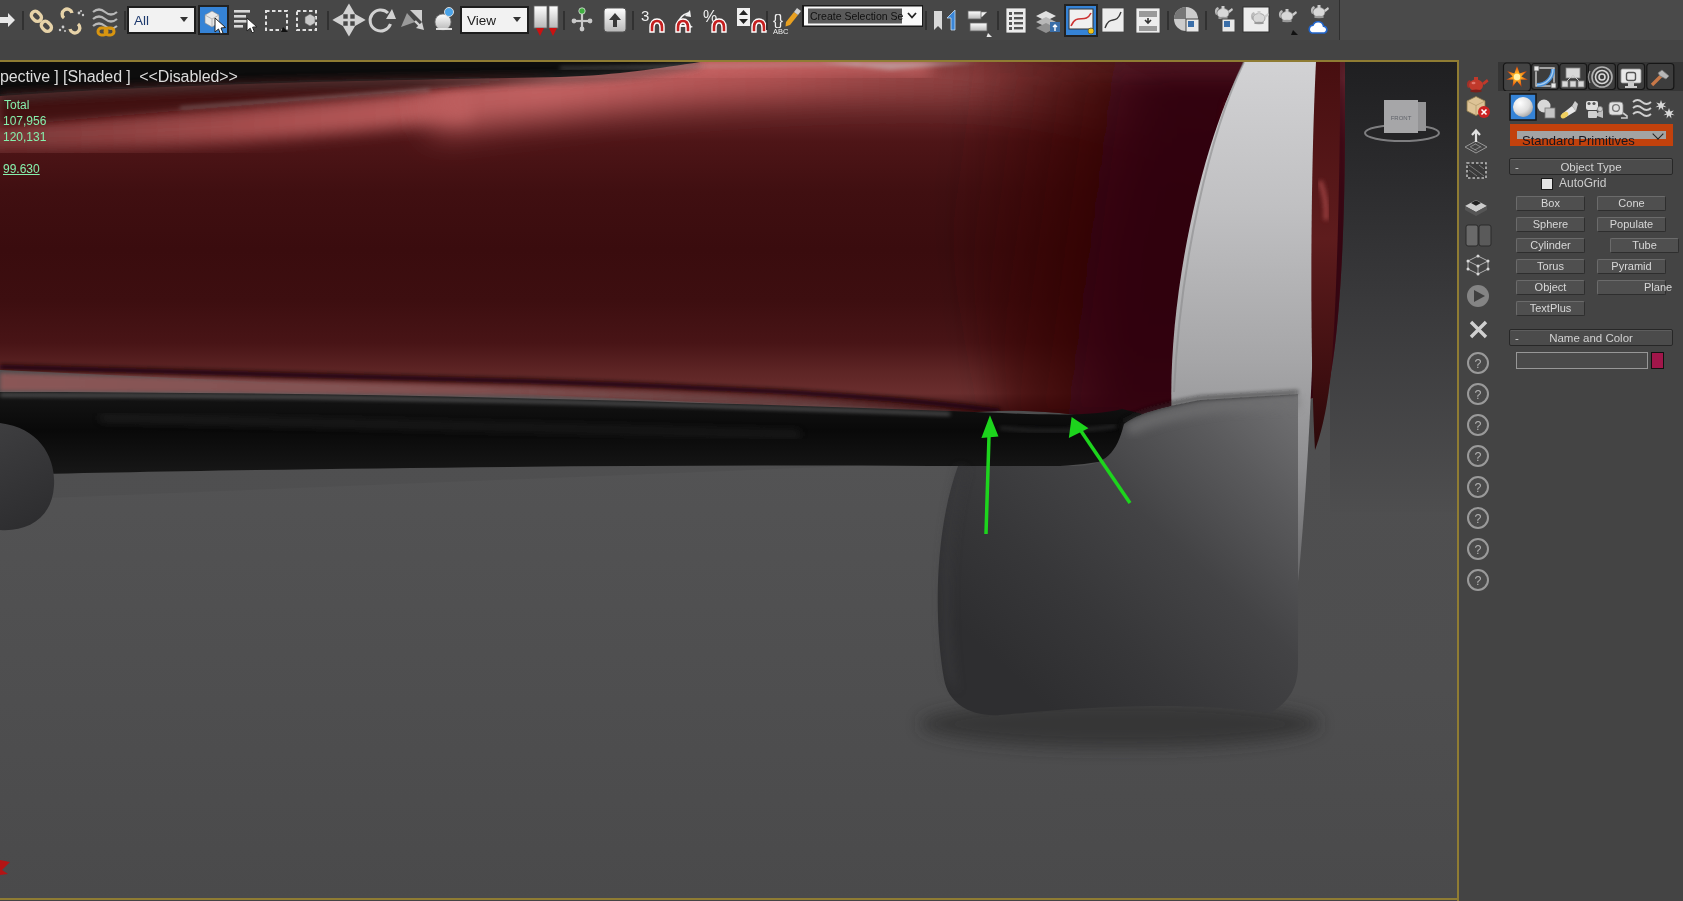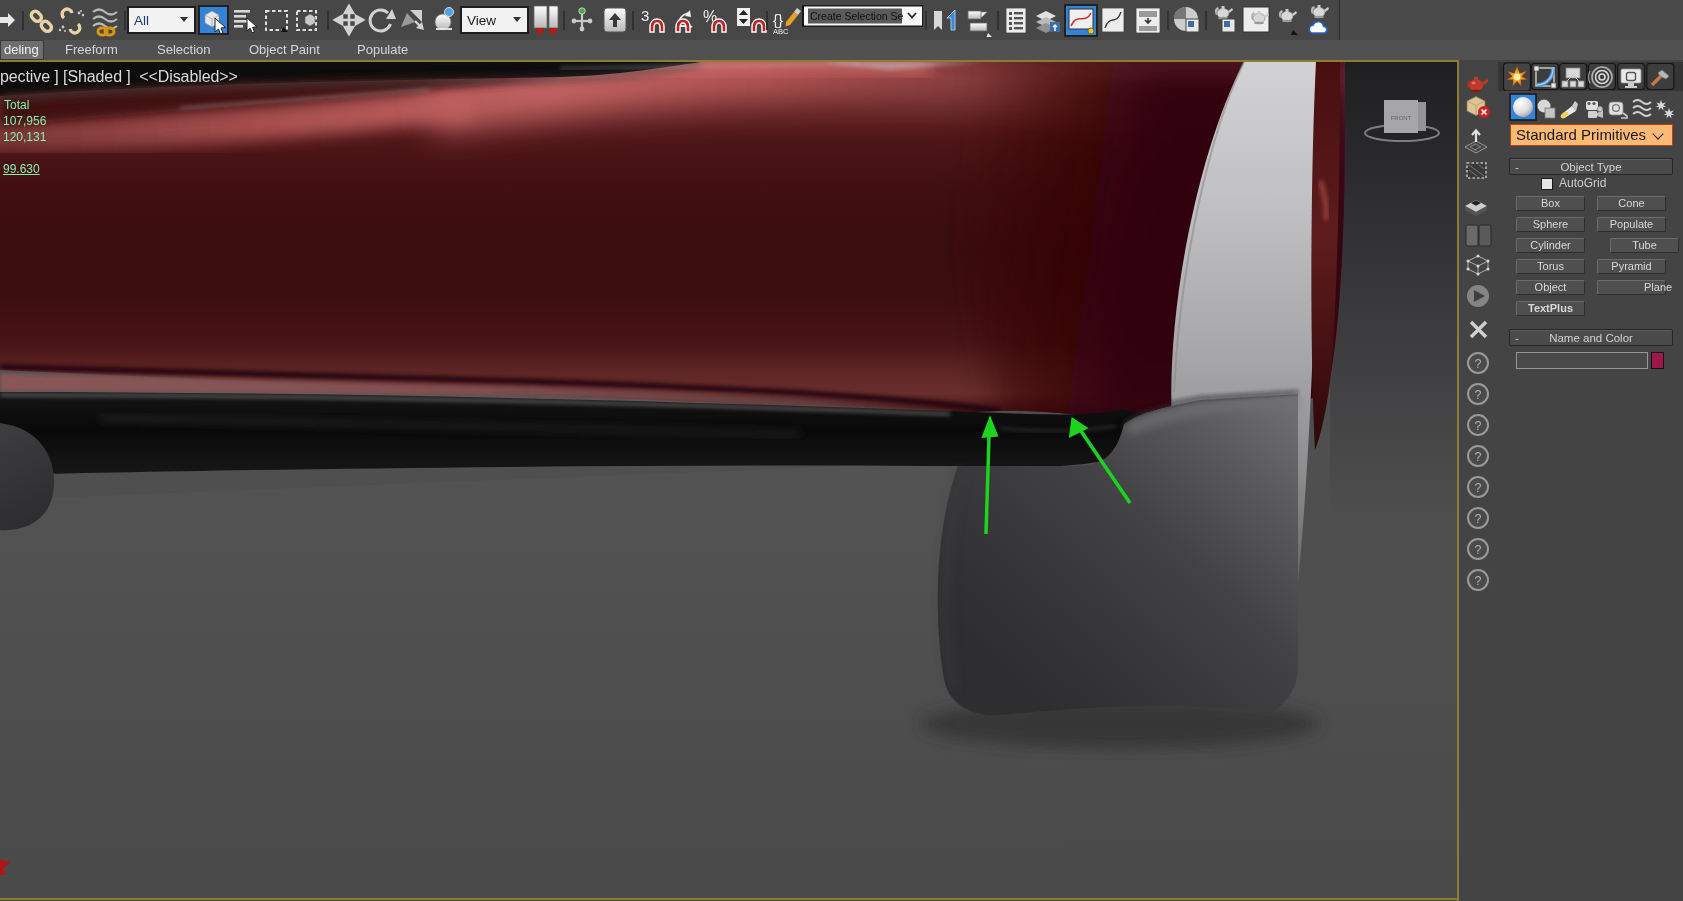--- a/index.html
+++ b/index.html
@@ -271,18 +271,6 @@
 </svg>
 </div>
     </div>
-<div id="ribbon">
-  <div id="tab-active">deling</div>
-  <div class="tab" style="left:65px;">Freeform</div>
-  <div class="tab" style="left:157px;">Selection</div>
-  <div class="tab" style="left:249px;">Object Paint</div>
-  <div class="tab" style="left:357px;">Populate</div>
-  <svg class="abs" style="left:434px;top:45px" width="26" height="12" viewBox="0 0 26 12">
-        <rect x="0" y="0" width="17" height="11" rx="3" fill="#2e2e2e"></rect>
-        <ellipse cx="8.5" cy="5.5" rx="5" ry="3.4" fill="#e8e8e8"></ellipse>
-        <path d="M20 4 l6 0 -3 4 z" fill="#cccccc"></path>
-      </svg>
-</div>
 <div id="goldline"></div>
 <div id="viewport">
       <svg width="1458" height="836" viewBox="0 0 1458 836" style="position:absolute;left:0;top:0">

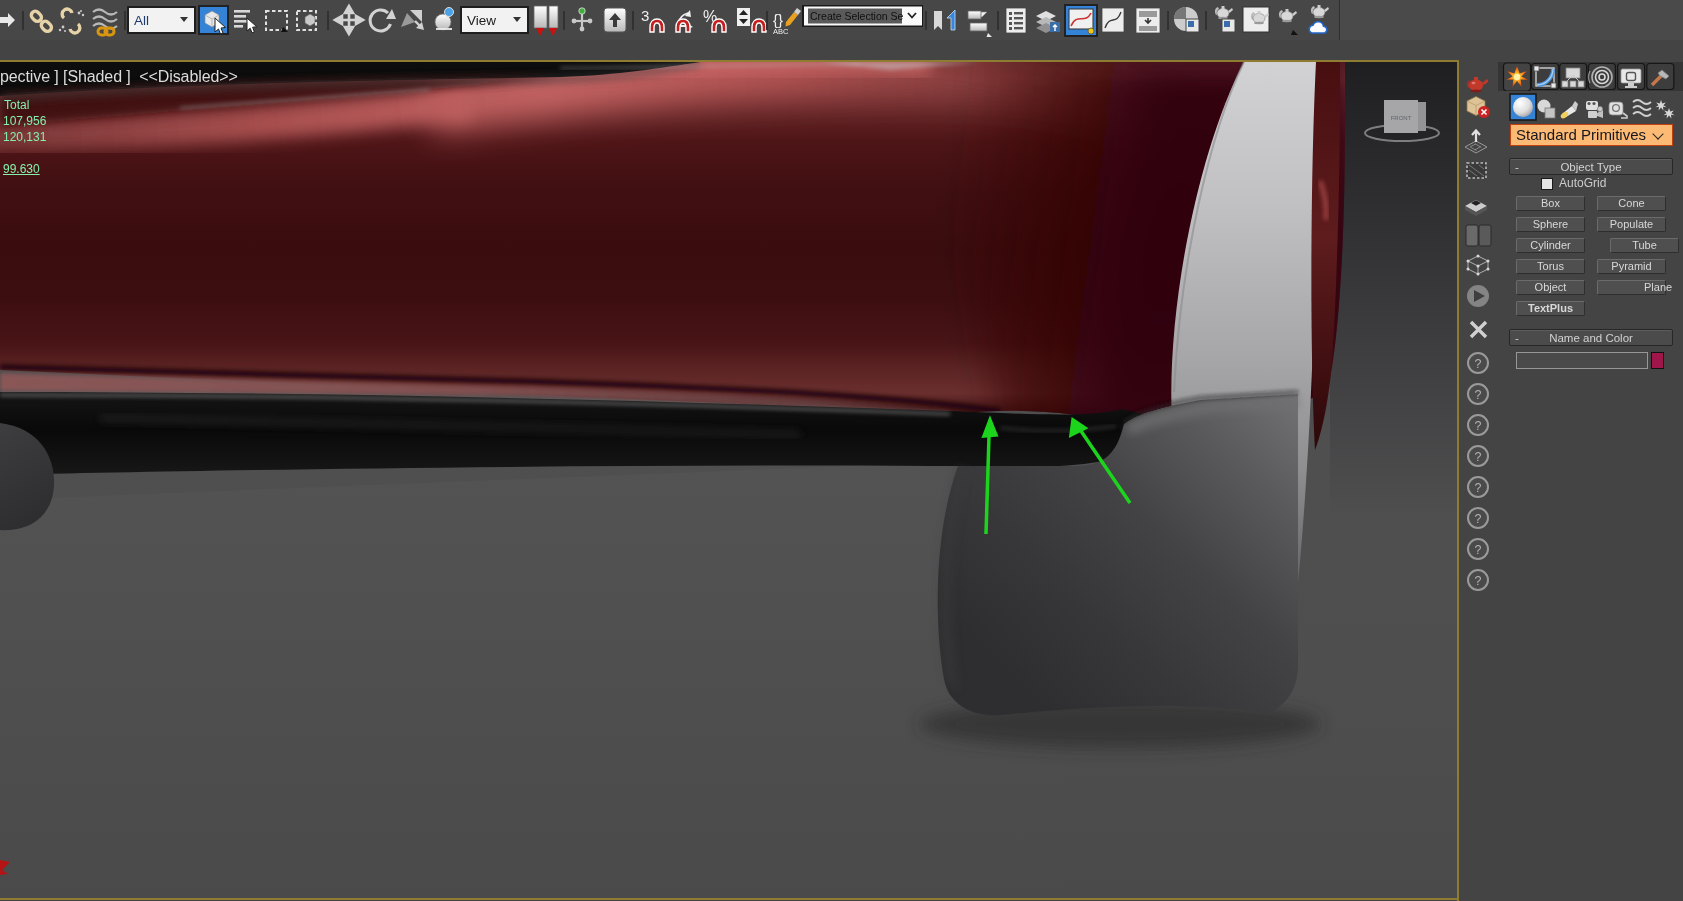--- a/index.html
+++ b/index.html
@@ -26,7 +26,7 @@
   #sidestrip { position:absolute; left:1461px; top:62px; width:36px; height:839px; background:#444444; }
   #cmdpanel { position:absolute; left:1497px; top:62px; width:186px; height:839px; background:#444444; }
   #paneltabs { position:absolute; left:1498px; top:62px; width:185px; height:29px; background:#353535; }
-  .drop { position:absolute; background:#fdba74; border:1px solid #c2410c; color:#16161f; font-size:15px; }
+  .drop { position:absolute; background:#a3a3a3; border:7px solid #c2410c; color:#16161f; font-size:13px; }
   .chev { position:absolute; width:8px; height:8px; border-right:1.6px solid #222; border-bottom:1.6px solid #222; transform:rotate(45deg); }
   .rollhdr { position:absolute; left:1509px; width:164px; height:17px; background:#4b4b4b;
      border:1px solid #272727; box-shadow:inset 0 1px 0 #5d5d5d; color:#d2d2d2; font-size:11.5px;

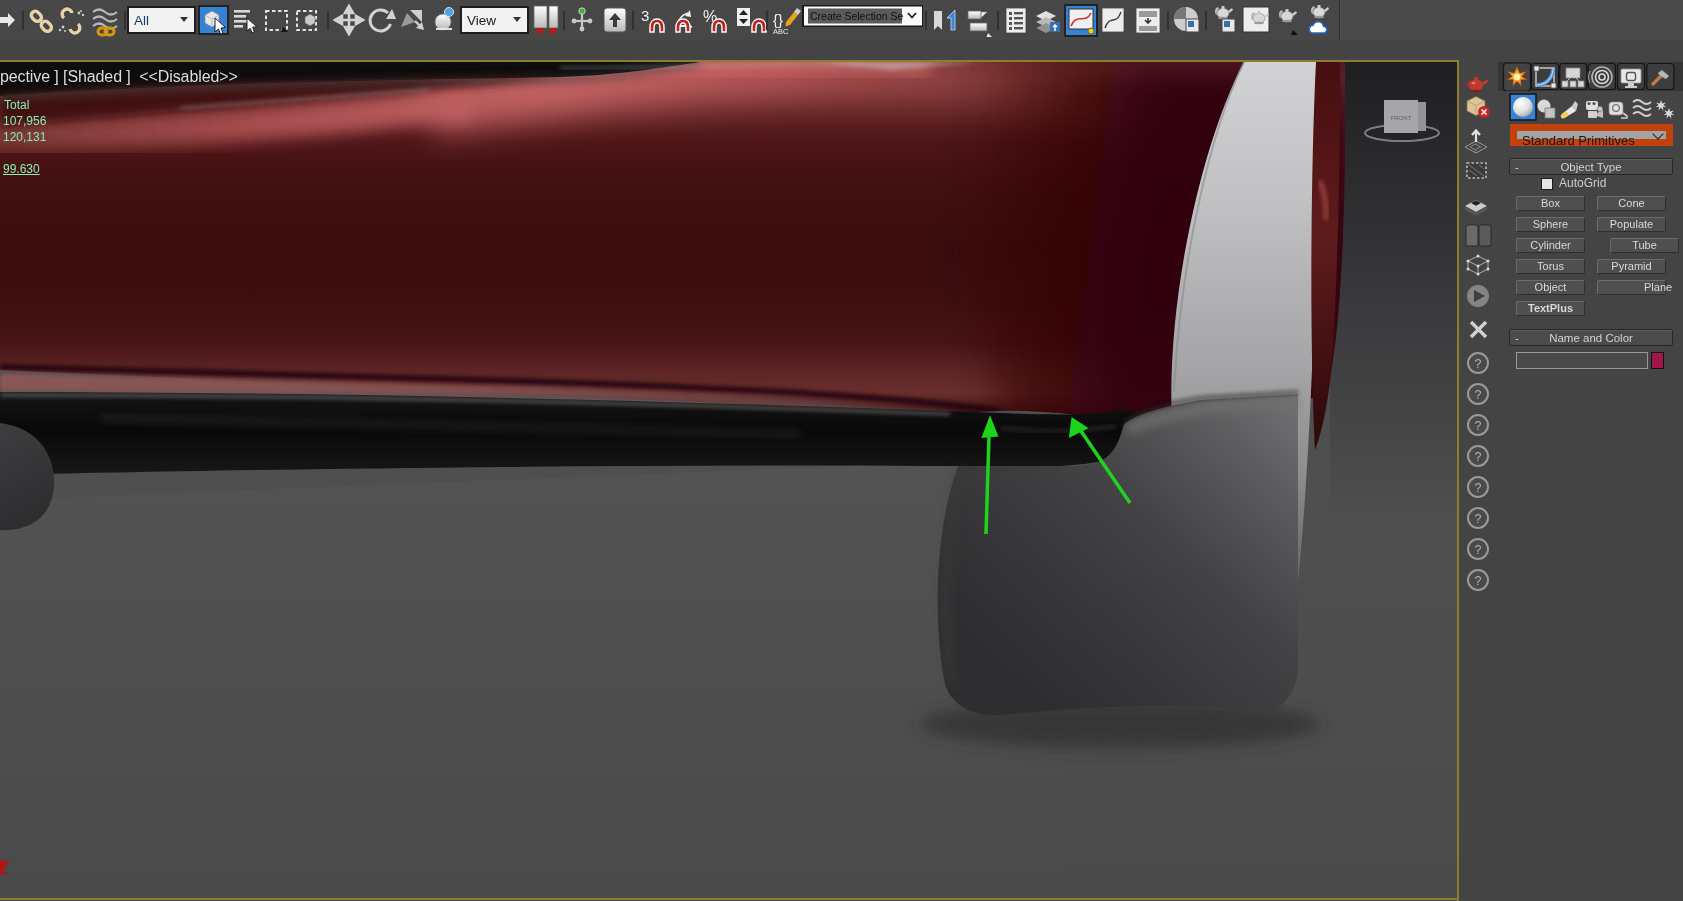--- a/index.html
+++ b/index.html
@@ -554,7 +554,7 @@
 <div class="mxbtn" style="left:100px;top:197px;">Pyramid</div>
 <div class="mxbtn" style="left:19px;top:218px;">Object</div>
 <div class="mxbtn" style="left:100px;top:218px;padding-left:46px;">Plane</div>
-<div class="mxbtn" style="left:19px;top:239px;font-weight:bold;">TextPlus</div>
+<div class="mxbtn" style="left:19px;top:239px;">TextPlus</div>
 <div class="rollhdr" style="left:12px;top:267px;width:164px;"><span class="minus">-</span>Name and Color</div>
 <div class="abs" style="left:19px;top:290px;width:132px;height:17px;background:#4a4a4a;border:1px solid #979797;"></div>
 <div class="abs" style="left:154px;top:290px;width:13px;height:17px;background:#a1164a;border:1px solid #111;"></div>

